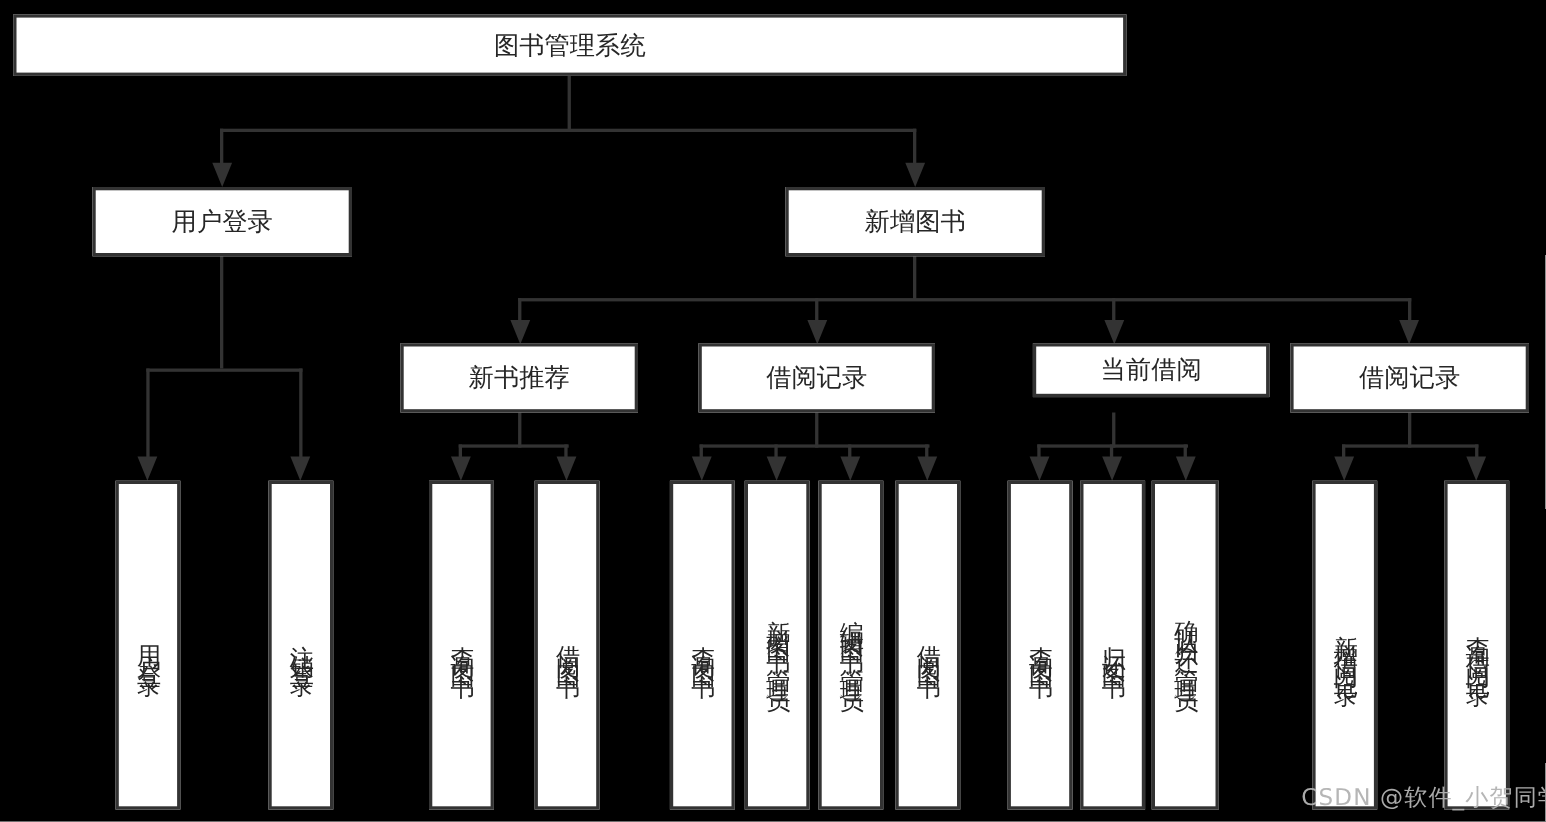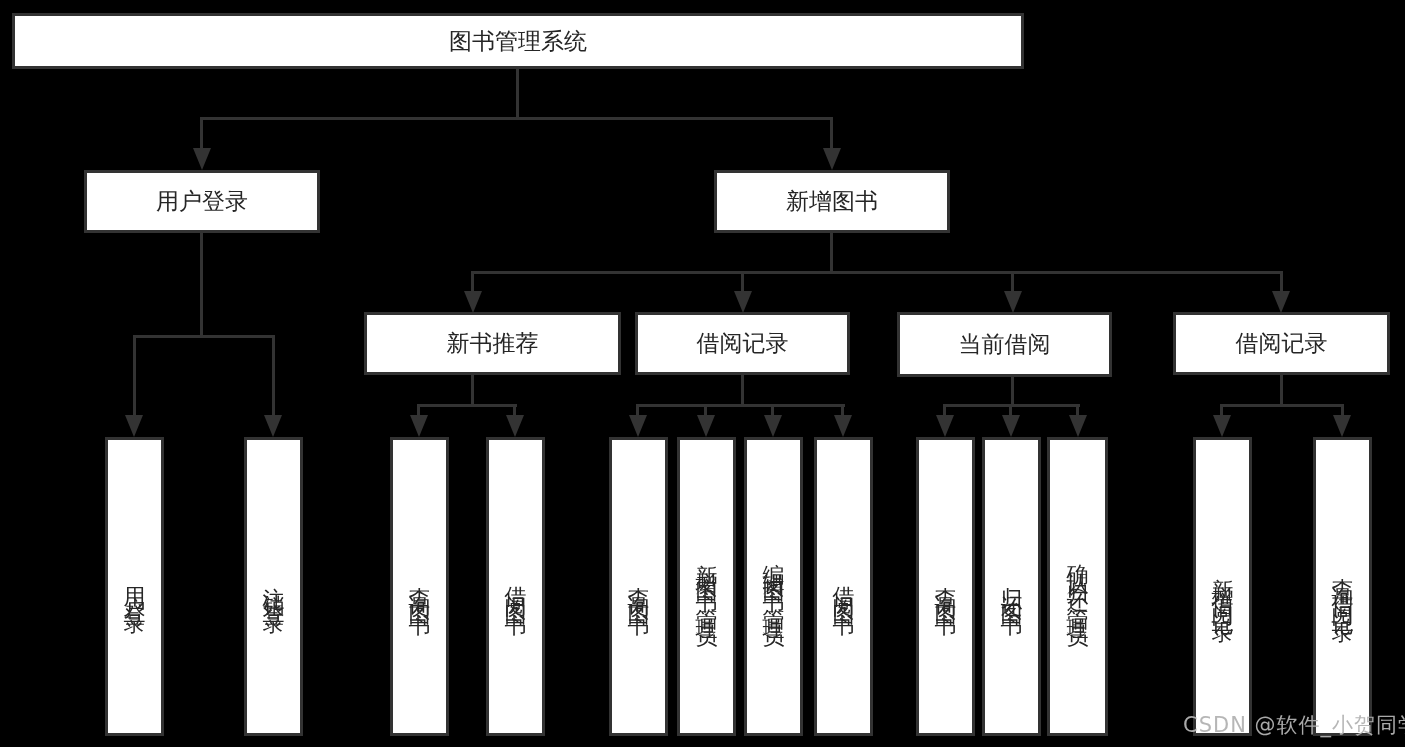--- a/index.html
+++ b/index.html
@@ -61,7 +61,7 @@
     <span class="lbl">新增图书</span>
   </div>
 
-  <div class="box" style="left:364px;top:312px;width:257px;height:63px">
+  <div class="box" style="left:364px;top:312px;width:216px;height:63px">
     <span class="lbl">新书推荐</span>
   </div>
   <div class="box" style="left:635px;top:312px;width:215px;height:63px">

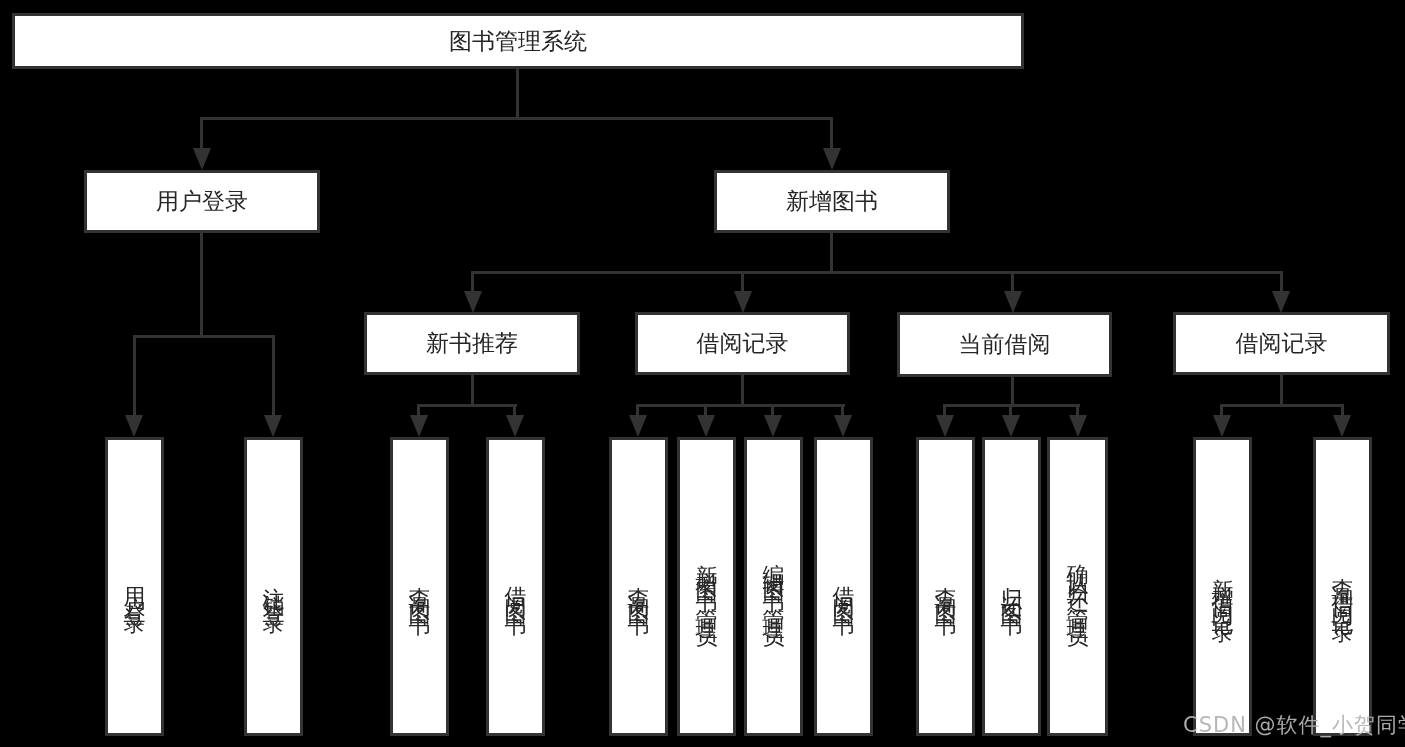--- a/index.html
+++ b/index.html
@@ -67,7 +67,7 @@
   <div class="box" style="left:635px;top:312px;width:215px;height:63px">
     <span class="lbl">借阅记录</span>
   </div>
-  <div class="box" style="left:897px;top:312px;width:215px;height:65px">
+  <div class="box" style="left:939px;top:312px;width:215px;height:49px">
     <span class="lbl">当前借阅</span>
   </div>
   <div class="box" style="left:1173px;top:312px;width:217px;height:63px">

